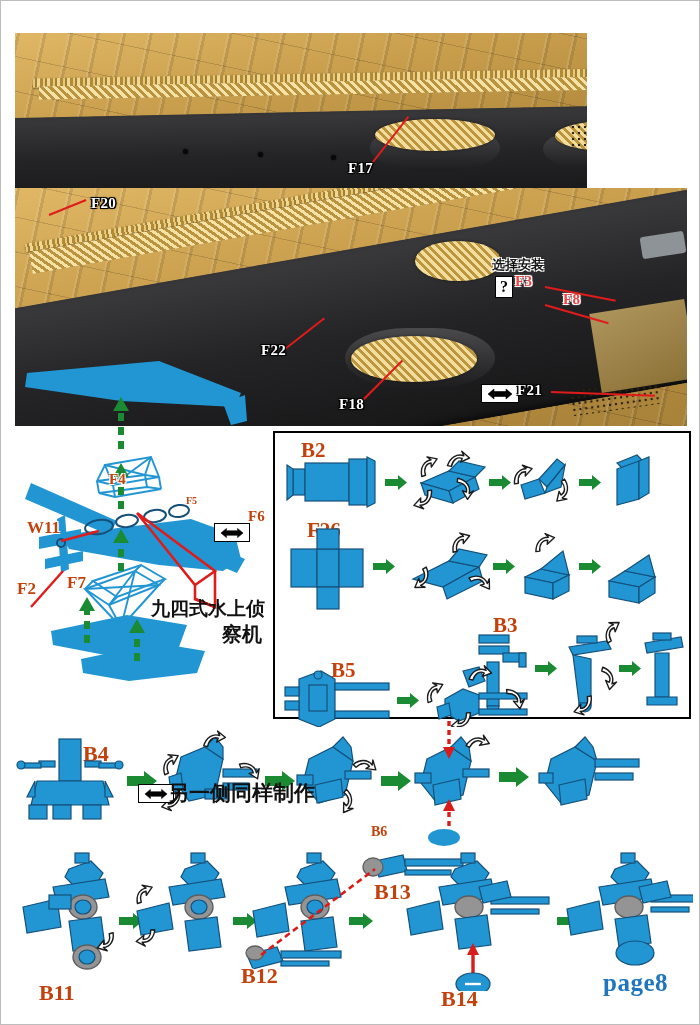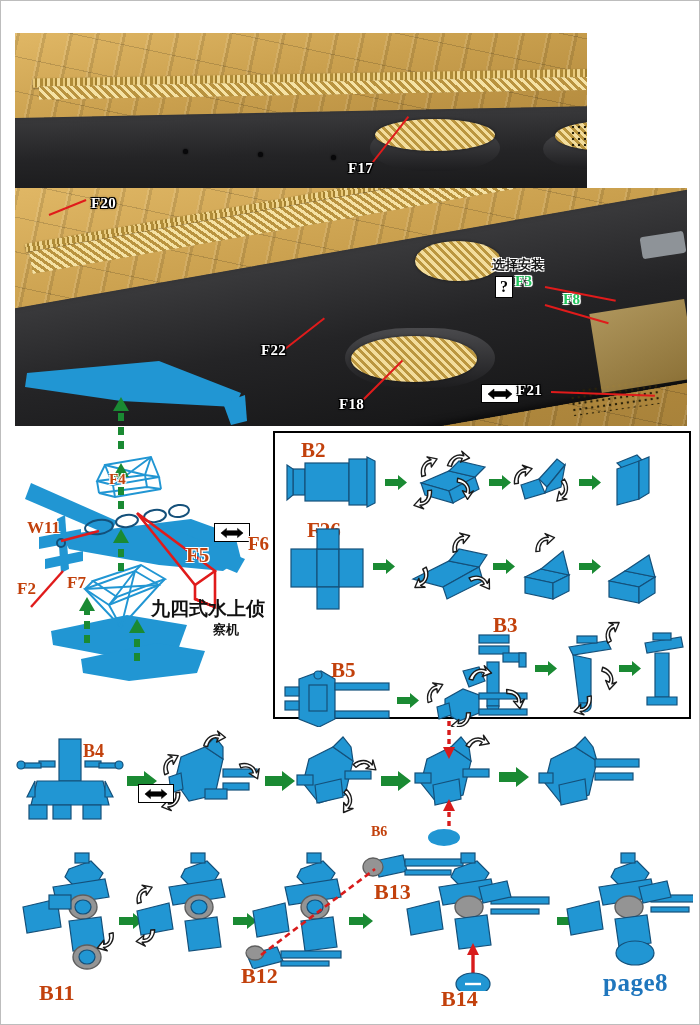--- a/index.html
+++ b/index.html
@@ -45,7 +45,7 @@
       font-family:"Liberation Serif",serif;letter-spacing:.3px;
       text-shadow:-1.2px -1.2px 0 #000,1.2px -1.2px 0 #000,-1.2px 1.2px 0 #000,
                   1.2px 1.2px 0 #000,0 0 3px #000;white-space:nowrap;}
-  .plabel.dark{color:#22c55e;text-shadow:-1.2px -1.2px 0 #fff,1.2px -1.2px 0 #fff,
+  .plabel.dark{color:#ef4444;text-shadow:-1.2px -1.2px 0 #fff,1.2px -1.2px 0 #fff,
                   -1.2px 1.2px 0 #fff,1.2px 1.2px 0 #fff,0 0 3px #fff;}
   .leader{position:absolute;height:0;border-top:2px solid #e01b1b;
       transform-origin:0 50%;}

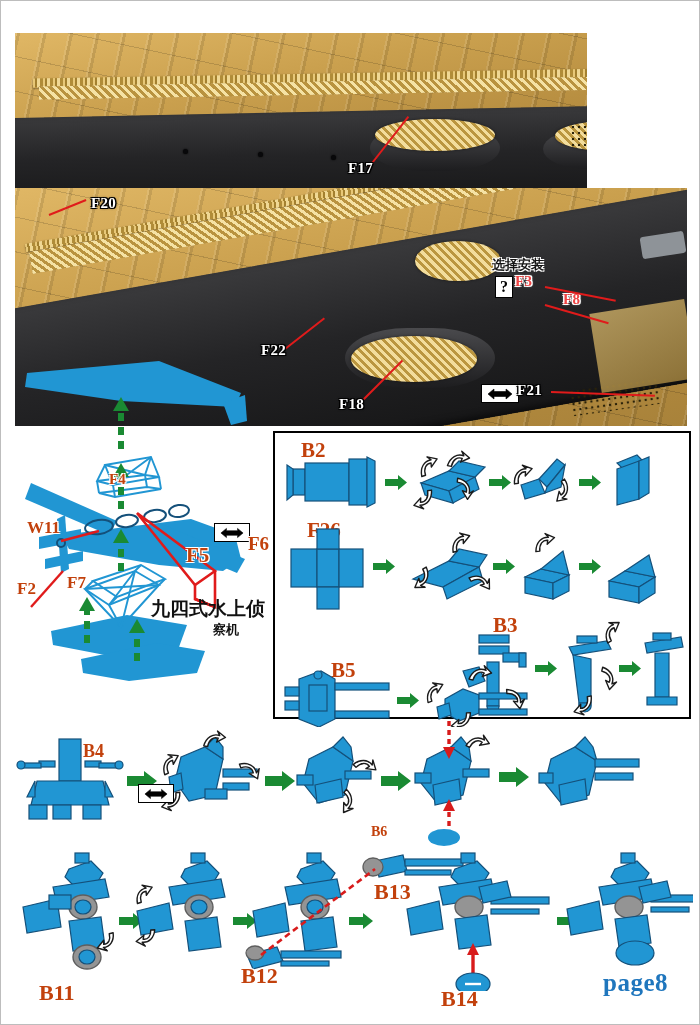--- a/index.html
+++ b/index.html
@@ -222,7 +222,7 @@
   <span class="plabel-k" style="left:26px;top:517px;font-size:17px;">W11</span>
   <span class="plabel-k" style="left:16px;top:578px;font-size:17px;">F2</span>
   <span class="plabel-k" style="left:66px;top:572px;font-size:17px;">F7</span>
-  <span class="plabel-k" style="left:185px;top:542px;font-size:21px;">F5</span>
+  <span class="plabel-k" style="left:185px;top:494px;font-size:10px;">F5</span>
   <div class="mirrorbox" style="left:213px;top:522px;width:30px;height:17px;">
     <svg width="24" height="12" viewBox="0 0 26 12">
       <path d="M7 1 L7 3.5 L19 3.5 L19 1 L25 6 L19 11 L19 8.5 L7 8.5 L7 11 L1 6 Z" fill="#000" stroke="#000" stroke-width=".6"></path>

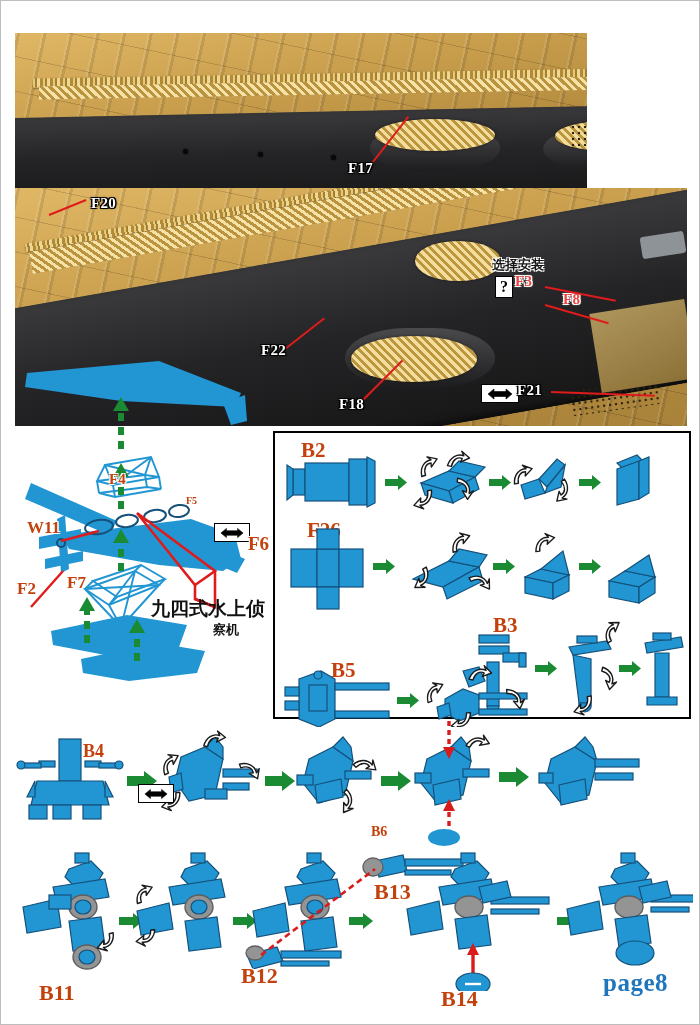--- a/index.html
+++ b/index.html
@@ -228,7 +228,7 @@
       <path d="M7 1 L7 3.5 L19 3.5 L19 1 L25 6 L19 11 L19 8.5 L7 8.5 L7 11 L1 6 Z" fill="#000" stroke="#000" stroke-width=".6"></path>
     </svg>
   </div>
-  <span class="plabel-k" style="left:247px;top:532px;font-size:19px;">F6</span>
+  <span class="plabel-k" style="left:247px;top:507px;font-size:15px;">F6</span>
   <span class="cn" style="left:150px;top:598px;font-size:19px;">九四式水上侦</span>
   <span class="cn" style="left:212px;top:623px;font-size:13px;font-family:Liberation Mono, monospace;">察机</span>
 

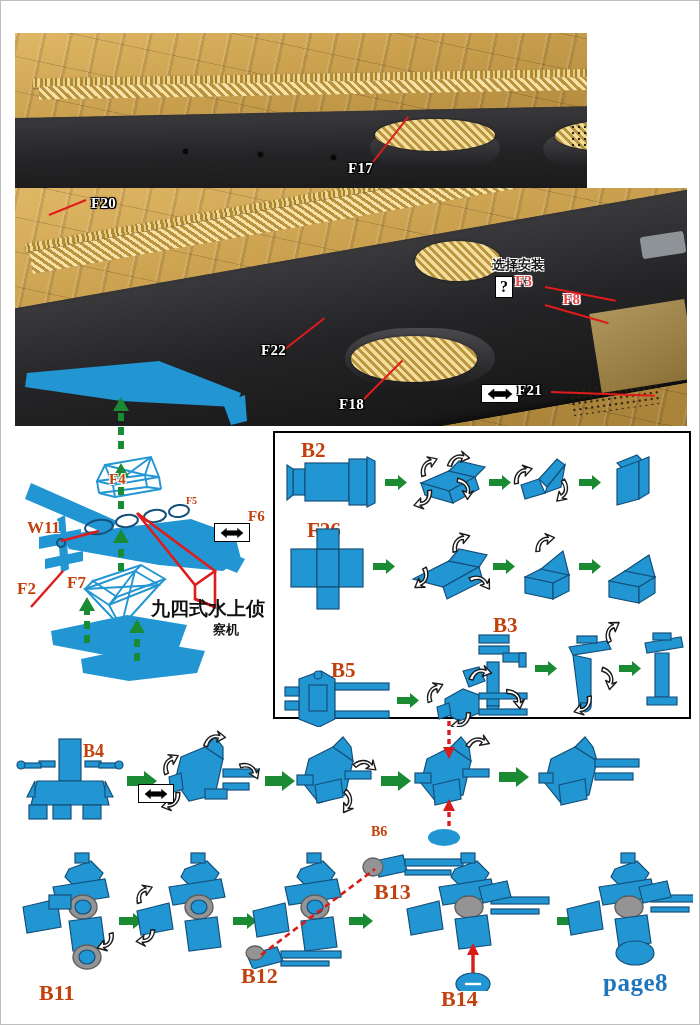--- a/index.html
+++ b/index.html
@@ -230,7 +230,7 @@
   </div>
   <span class="plabel-k" style="left:247px;top:507px;font-size:15px;">F6</span>
   <span class="cn" style="left:150px;top:598px;font-size:19px;">九四式水上侦</span>
-  <span class="cn" style="left:212px;top:623px;font-size:13px;font-family:Liberation Mono, monospace;">察机</span>
+  <span class="cn" style="left:221px;top:623px;font-size:20px;">察机</span>
 
   <div class="stepbox" style="left:272px;top:430px;width:414px;height:284px;"></div>
 

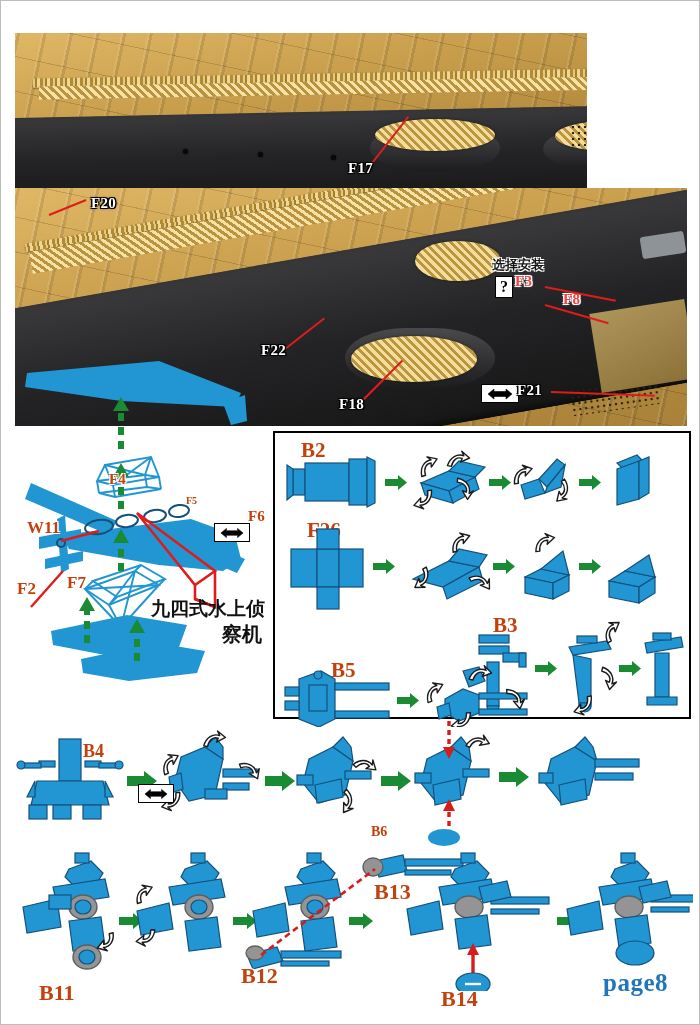--- a/index.html
+++ b/index.html
@@ -366,7 +366,7 @@
     <use href="#foldarrow" x="186" y="284" transform="rotate(176 192 290)"></use>
   </svg>
 
-  <span class="plabel-k" style="left:82px;top:740px;font-size:18px;">B4</span>
+  <span class="plabel-k" style="left:82px;top:740px;font-size:22px;">B4</span>
 
   <svg class="art" style="left:8px;top:718px;width:684px;height:120px;" viewBox="0 0 684 120">
     <defs>

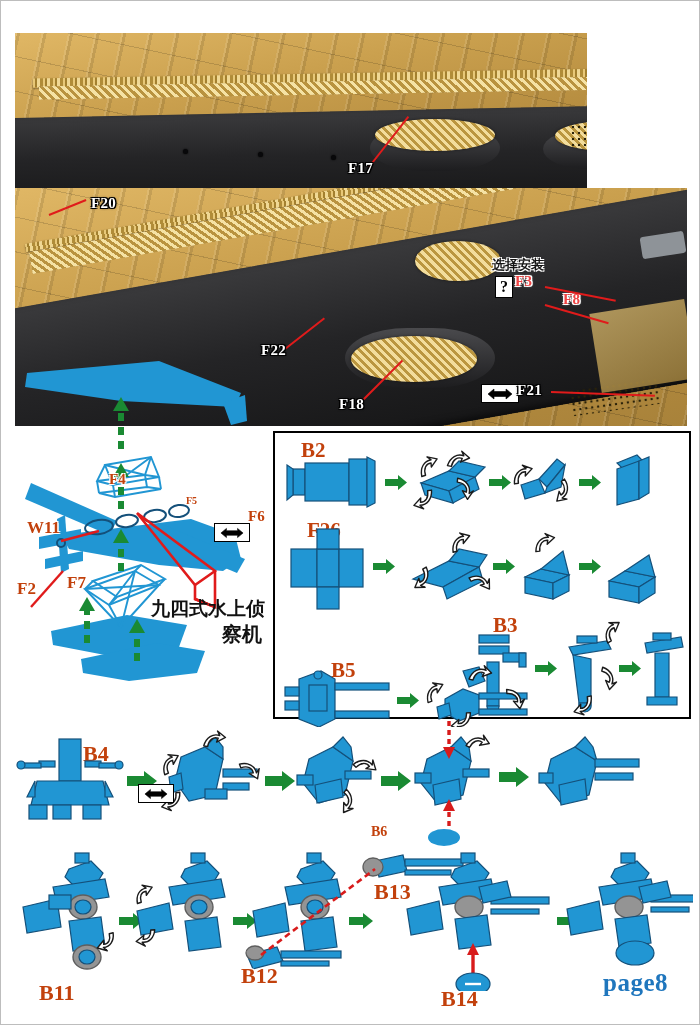--- a/index.html
+++ b/index.html
@@ -451,6 +451,7 @@
       <path d="M7 1 L7 3.5 L19 3.5 L19 1 L25 6 L19 11 L19 8.5 L7 8.5 L7 11 L1 6 Z" fill="#000" stroke="#000" stroke-width=".6"></path>
     </svg>
   </div>
+  <span class="cn" style="left:167px;top:781px;font-size:21px;">另一侧同样制作</span>
 
   <span class="plabel-k" style="left:370px;top:823px;font-size:14px;">B6</span>
   <div style="position:absolute;left:427px;top:828px;width:32px;height:17px;

